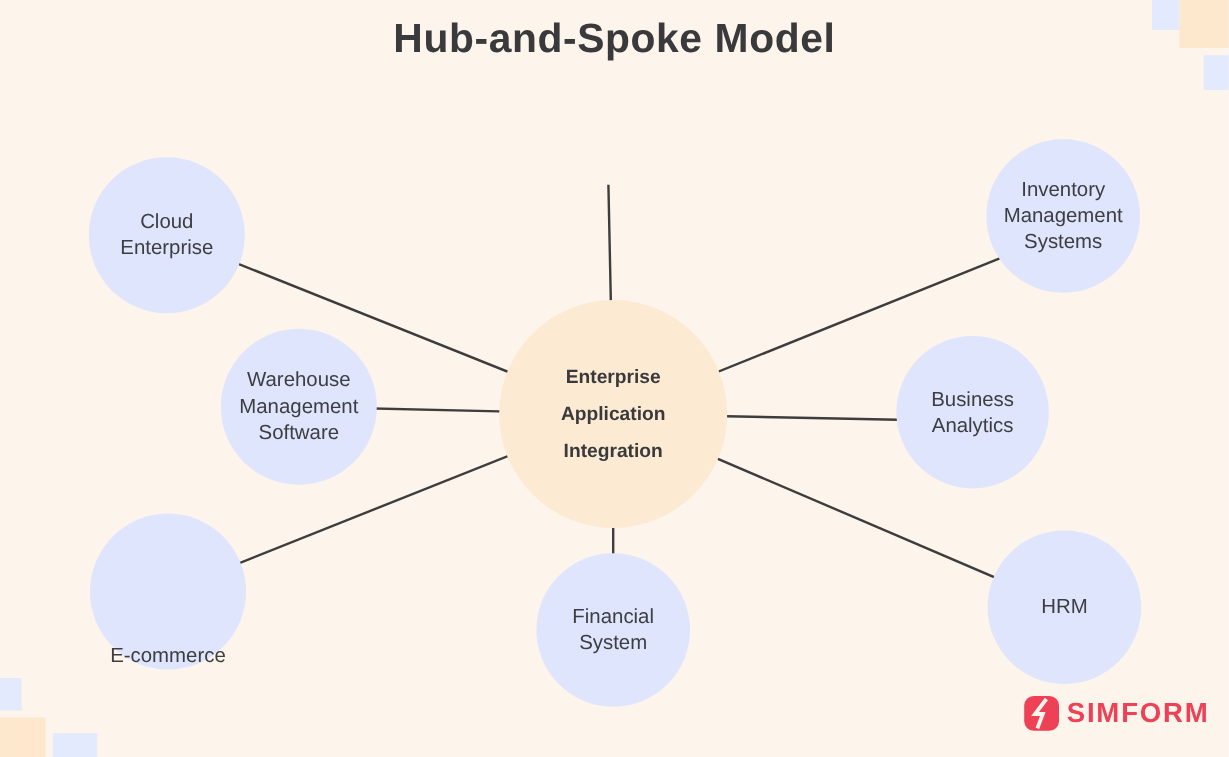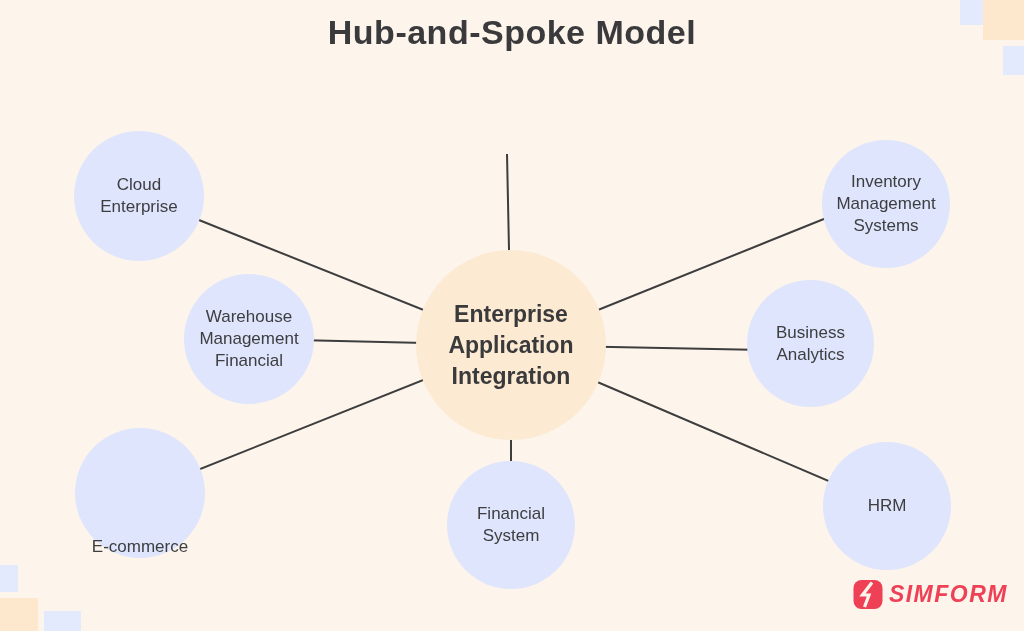--- a/index.html
+++ b/index.html
@@ -82,7 +82,7 @@
   </div>
 
 
-  <div class="node spoke" style="left:822px;top:140px;width:128px;height:128px;">
+  <div class="node spoke" style="left:822px;top:116px;width:128px;height:128px;">
     <div class="label">Inventory Management Systems</div>
   </div>
 

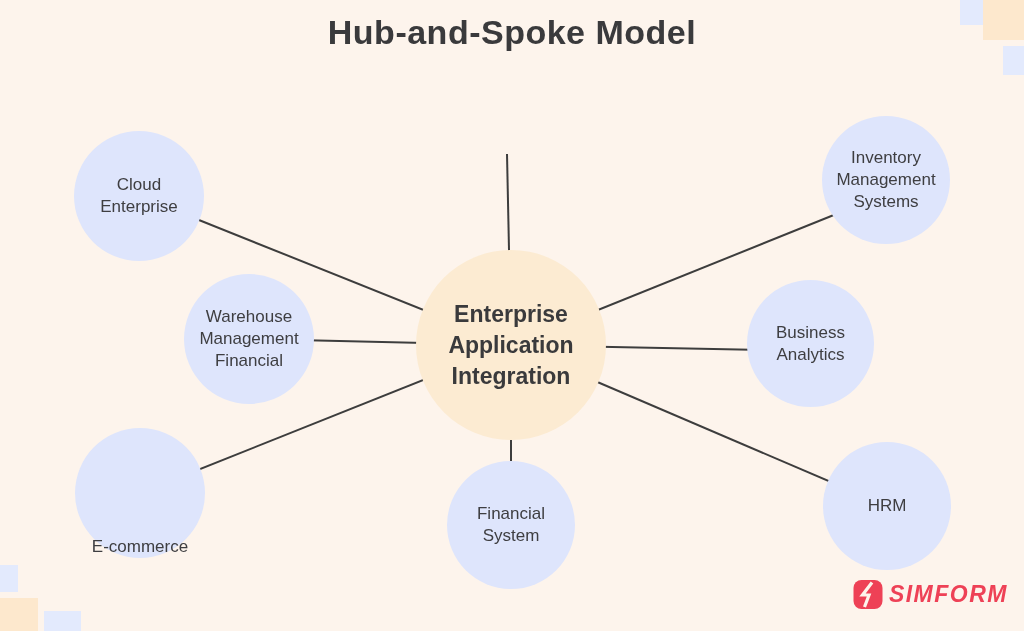--- a/index.html
+++ b/index.html
@@ -87,7 +87,7 @@
   </div>
 
   <div class="node spoke" style="left:184px;top:274px;width:130px;height:130px;">
-    <div class="label">Warehouse Management Financial</div>
+    <div class="label">Warehouse Management Software</div>
   </div>
 
   <div class="node spoke" style="left:747px;top:280px;width:127px;height:127px;">

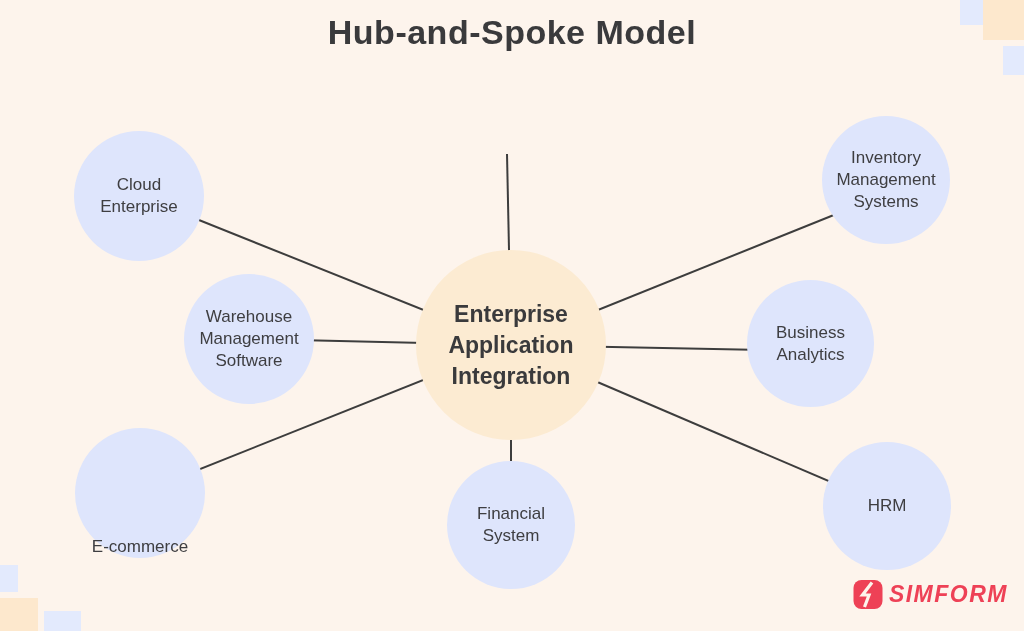--- a/index.html
+++ b/index.html
@@ -26,7 +26,7 @@
   }
   .hub{
     background:var(--hub-fill,#fcebd2);
-    font-size:23px;font-weight:bold;line-height:31px;
+    font-size:16px;font-weight:bold;line-height:31px;
     color:var(--text,#3a3a3c);
   }
   .hub .label{width:165px;}

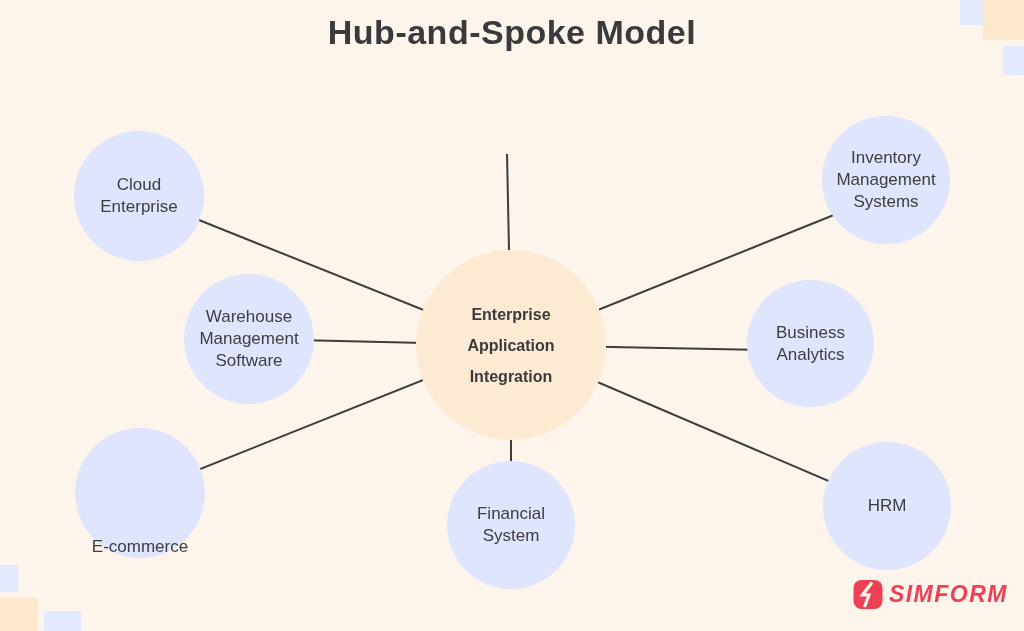--- a/index.html
+++ b/index.html
@@ -42,7 +42,6 @@
   .logo-text{
     font-size:23px;font-weight:bold;letter-spacing:1.5px;
     color:var(--logo,#ee4156);
-    font-style:italic;
   }
   .logo-mark{width:32px;height:34px;display:block;}
   .logo-mark .blob{fill:var(--logo,#ee4156);}

